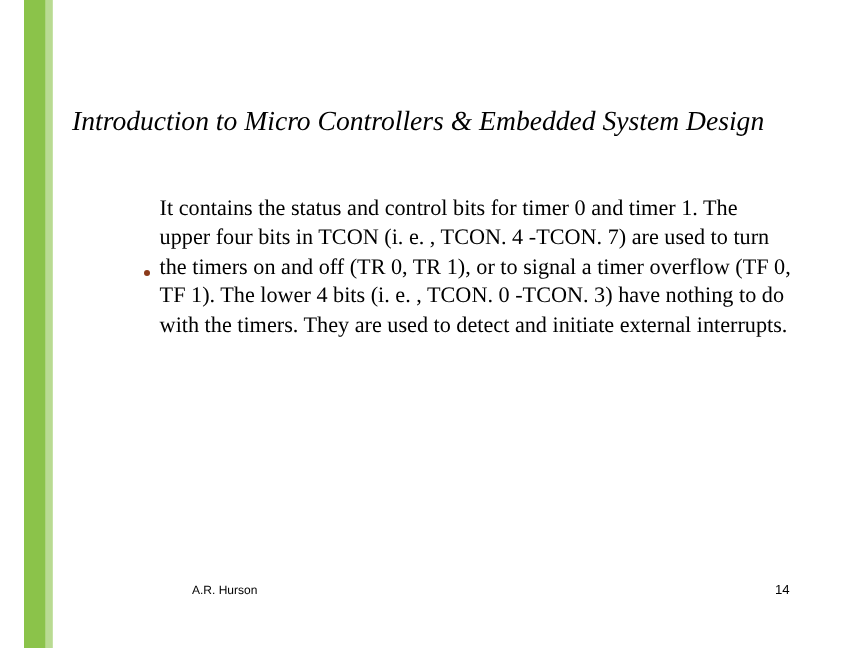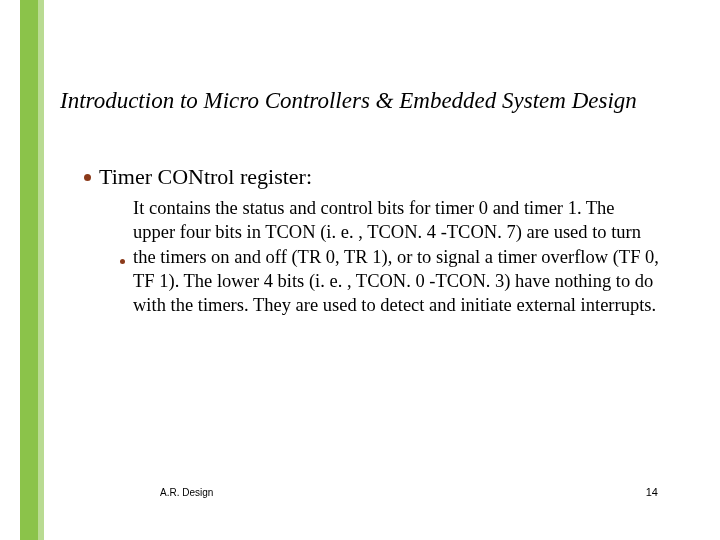--- a/index.html
+++ b/index.html
@@ -110,10 +110,6 @@
 
   <div class="title">Introduction to Micro Controllers &amp; Embedded System Design</div>
 
-  <div class="bullet-row">
-    <div class="bullet-dot-lg"></div>
-    <div class="bullet-text-lg">Timer CONtrol register:</div>
-  </div>
 
   <div class="sub-bullet-row">
     <div class="bullet-dot-sm"></div>

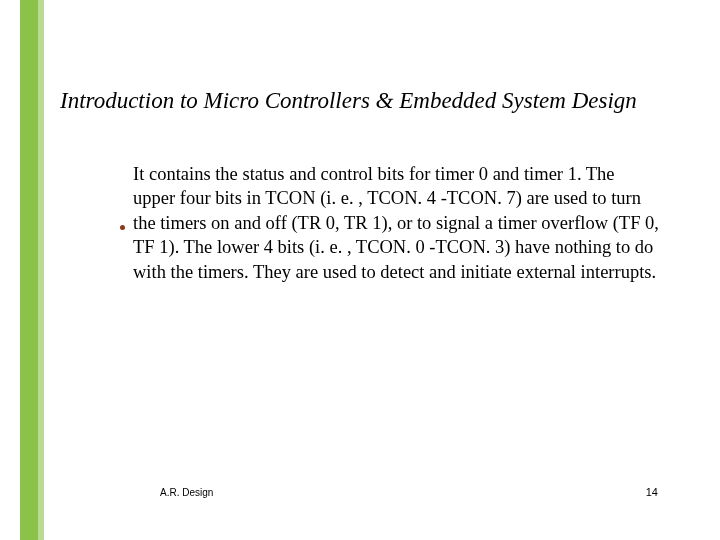--- a/index.html
+++ b/index.html
@@ -118,7 +118,7 @@
 
 </div>
 
-<div class="footer-author">A.R. Design</div>
+<div class="footer-author">A.R. Hurson</div>
 <div class="footer-page">14</div>
 
 </body></html>

